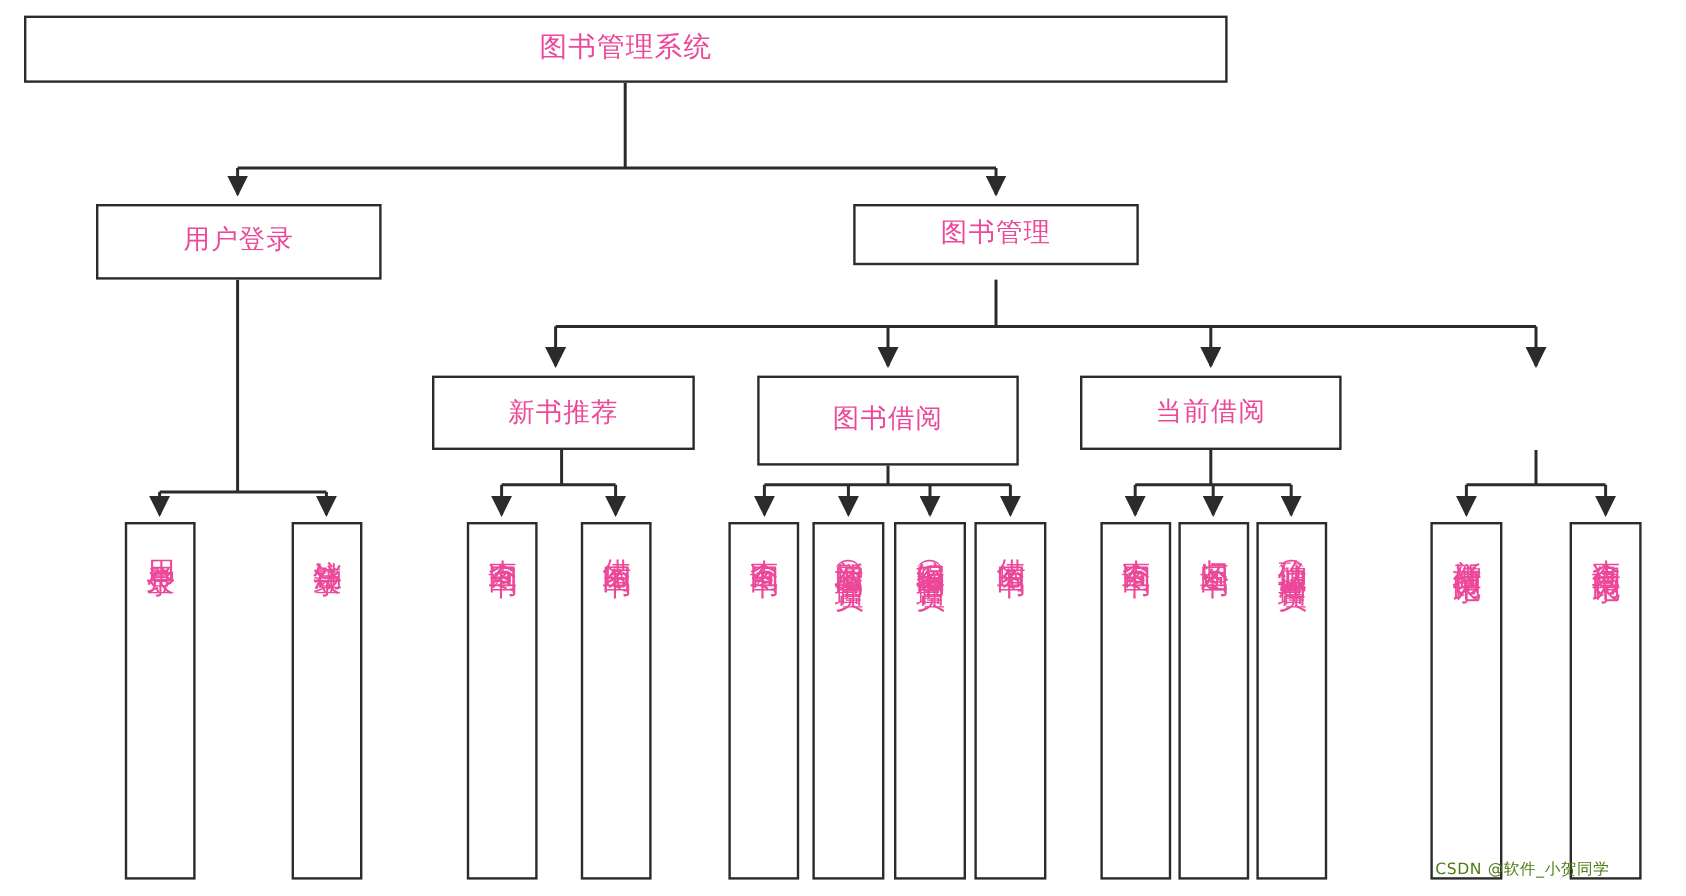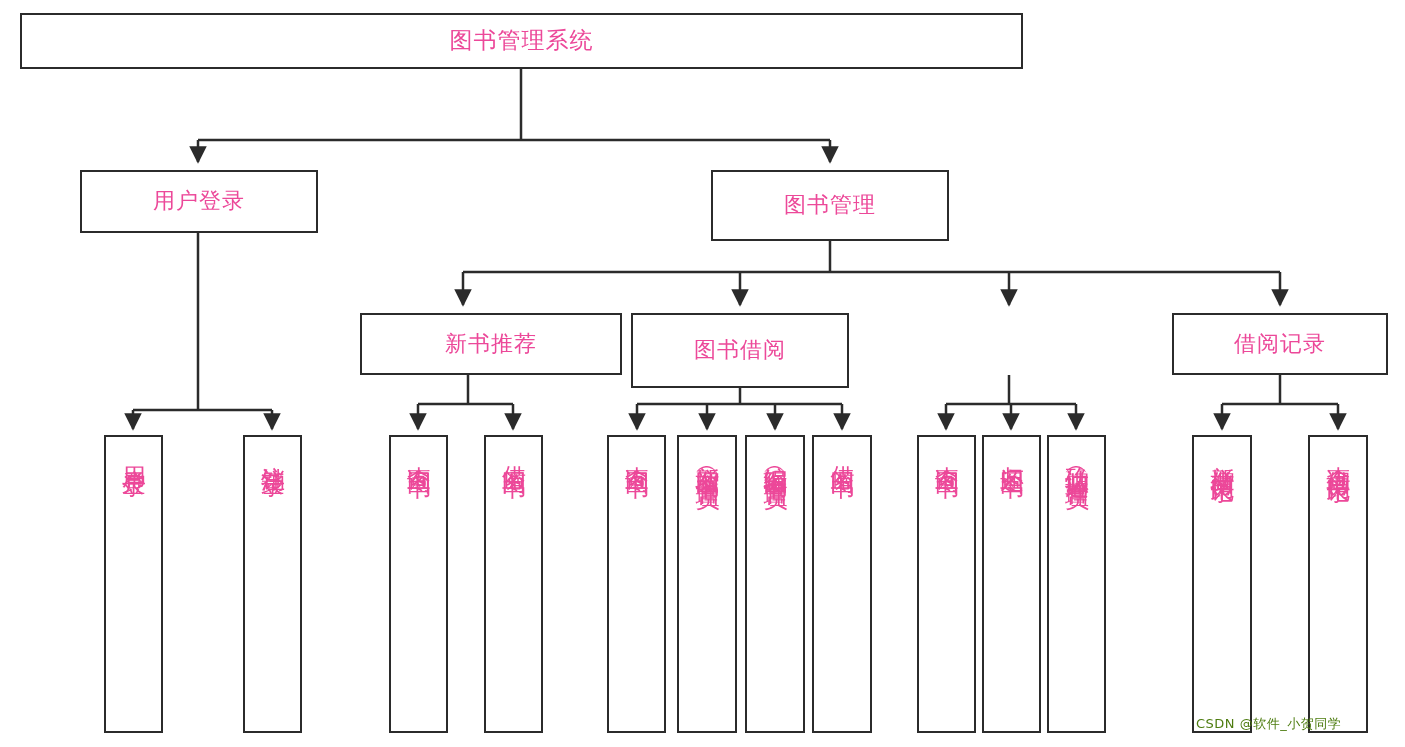--- a/index.html
+++ b/index.html
@@ -135,7 +135,7 @@
   <div class="node h" style="left:80px; top:170px; width:238px; height:63px;">
     <span class="lbl">用户登录</span>
   </div>
-  <div class="node h" style="left:711px; top:170px; width:238px; height:71px;">
+  <div class="node h" style="left:711px; top:170px; width:238px; height:51px;">
     <span class="lbl">图书管理</span>
   </div>
 

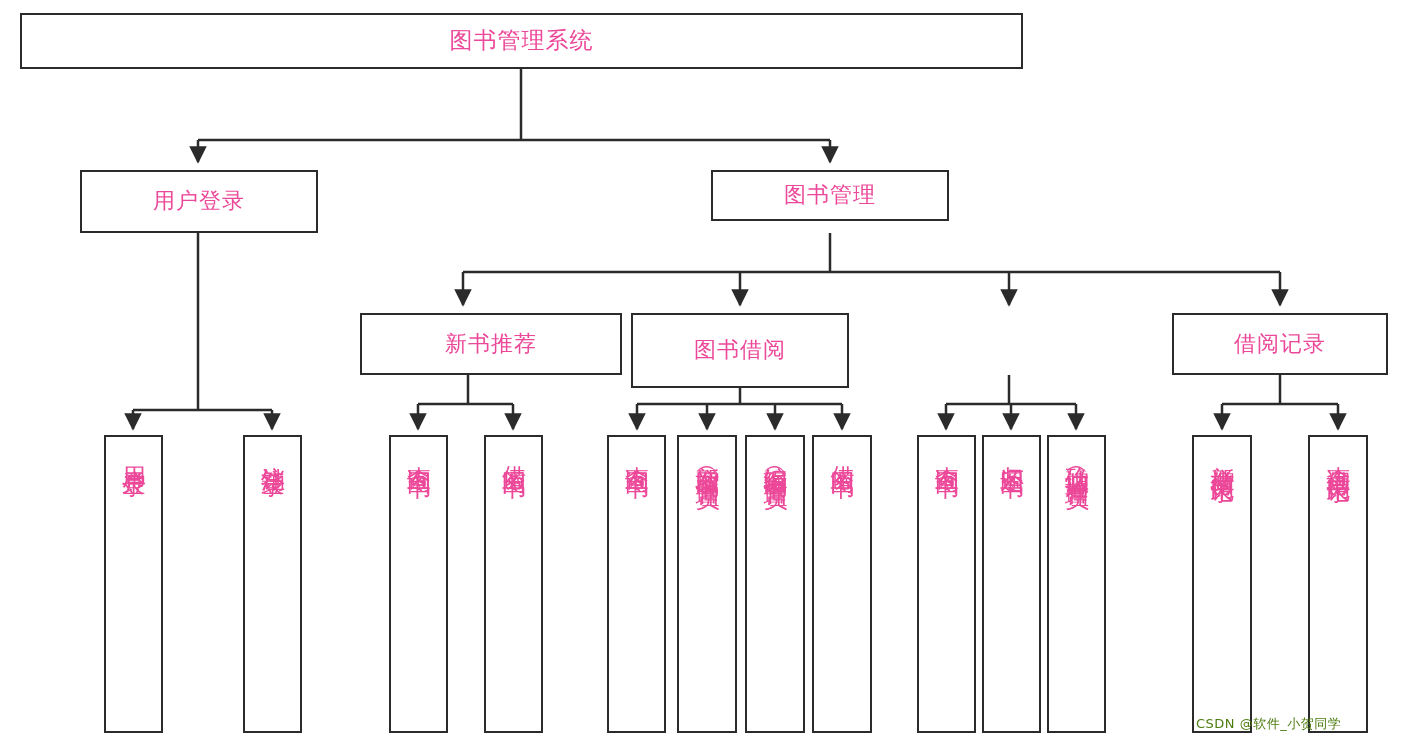--- a/index.html
+++ b/index.html
@@ -139,7 +139,7 @@
     <span class="lbl">图书管理</span>
   </div>
 
-  <div class="node h" style="left:360px; top:313px; width:262px; height:62px;font-family:Liberation Serif, serif;">
+  <div class="node h" style="left:360px; top:313px; width:219px; height:62px;font-family:Liberation Serif, serif;">
     <span class="lbl">新书推荐</span>
   </div>
   <div class="node h" style="left:631px; top:313px; width:218px; height:75px;">

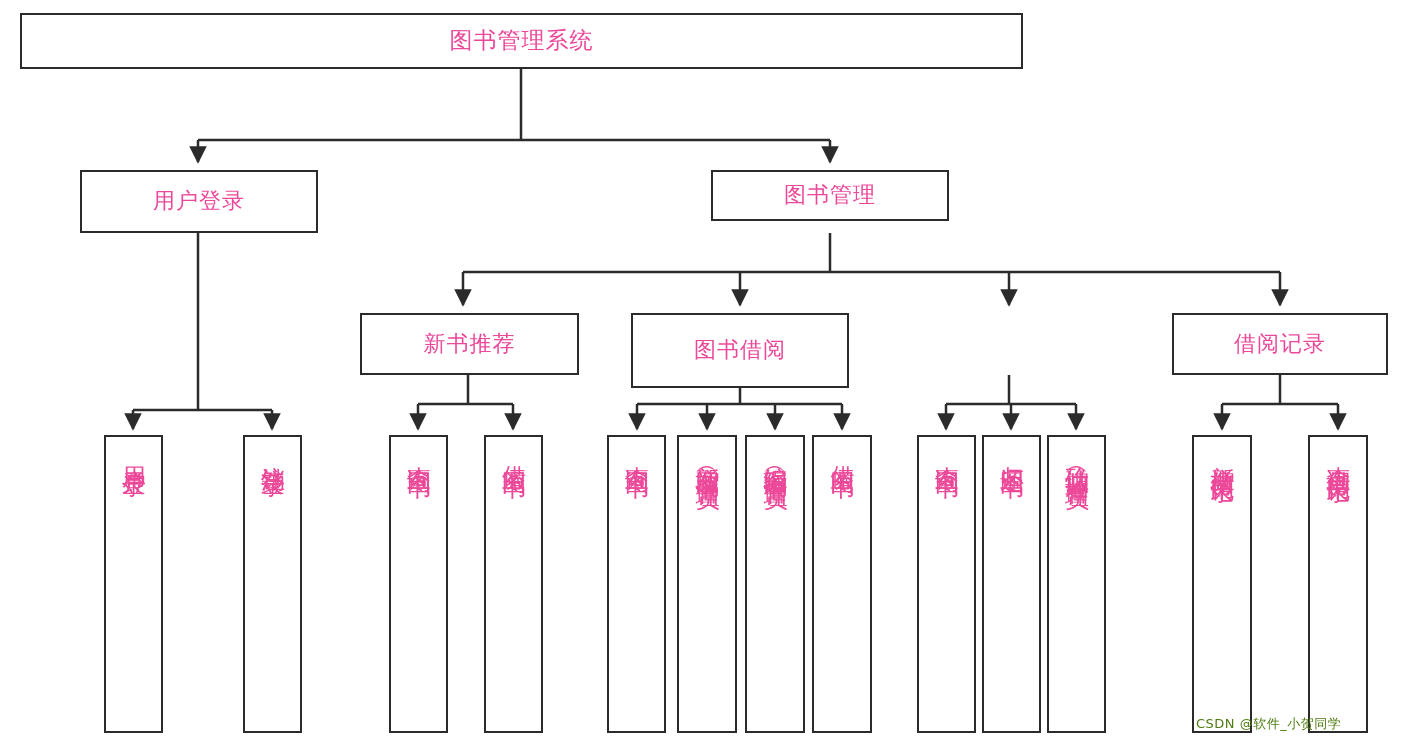--- a/index.html
+++ b/index.html
@@ -145,6 +145,9 @@
   <div class="node h" style="left:631px; top:313px; width:218px; height:75px;">
     <span class="lbl">图书借阅</span>
   </div>
+  <div class="node h" style="left:900px; top:313px; width:218px; height:62px;">
+    <span class="lbl">当前借阅</span>
+  </div>
   <div class="node h" style="left:1172px; top:313px; width:216px; height:62px;">
     <span class="lbl">借阅记录</span>
   </div>

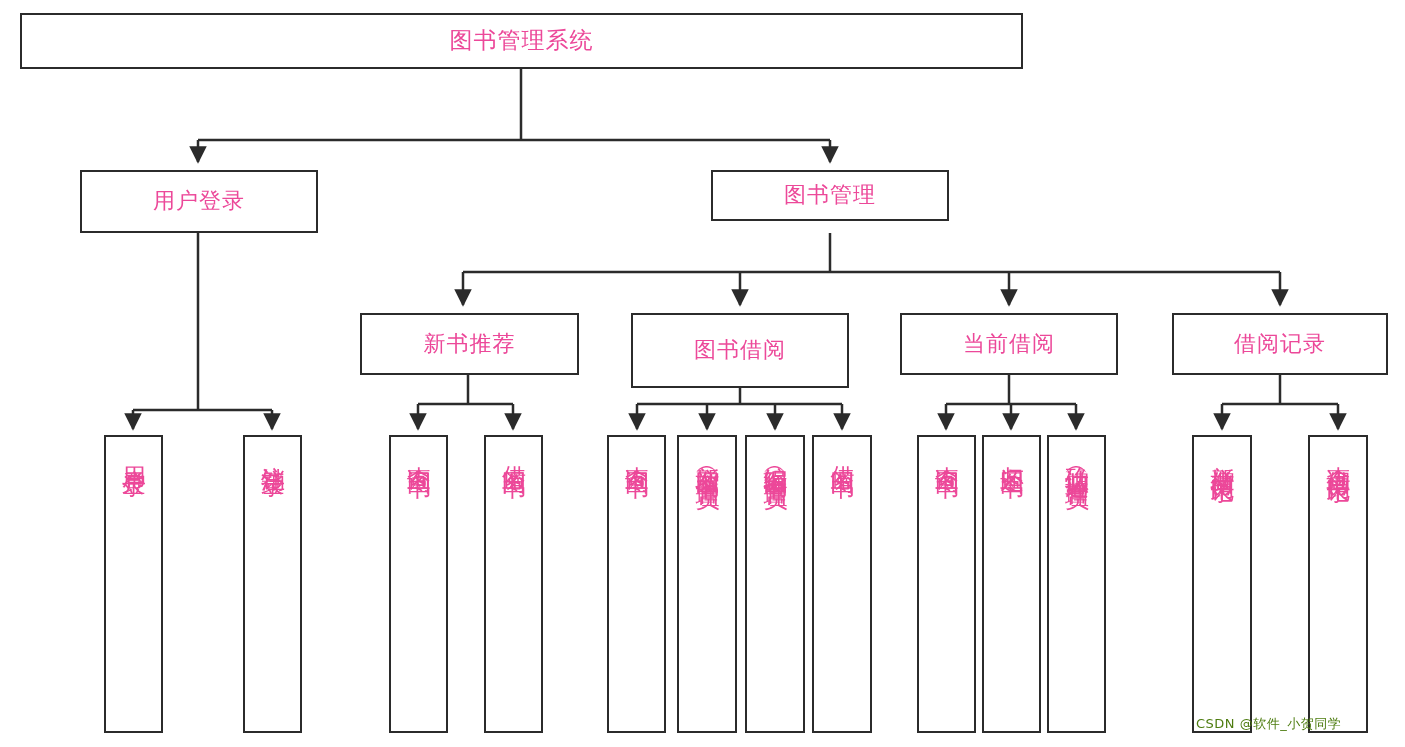--- a/index.html
+++ b/index.html
@@ -148,9 +148,6 @@
   <div class="node h" style="left:900px; top:313px; width:218px; height:62px;">
     <span class="lbl">当前借阅</span>
   </div>
-  <div class="node h" style="left:1172px; top:313px; width:216px; height:62px;">
-    <span class="lbl">借阅记录</span>
-  </div>
 
   <div class="node v" style="left:104px; top:435px; width:59px; height:298px;">
     <span class="lbl">用户登录</span>

